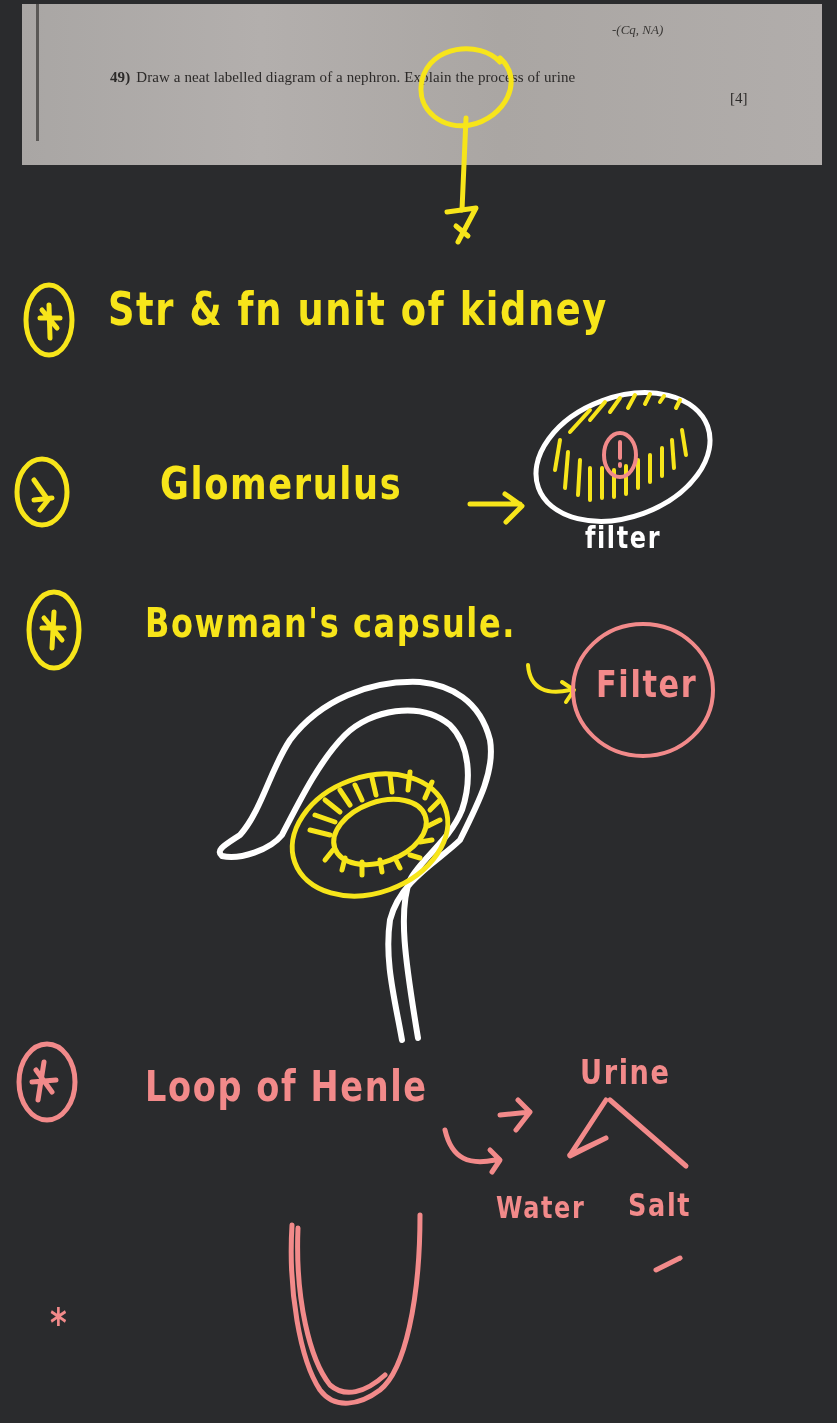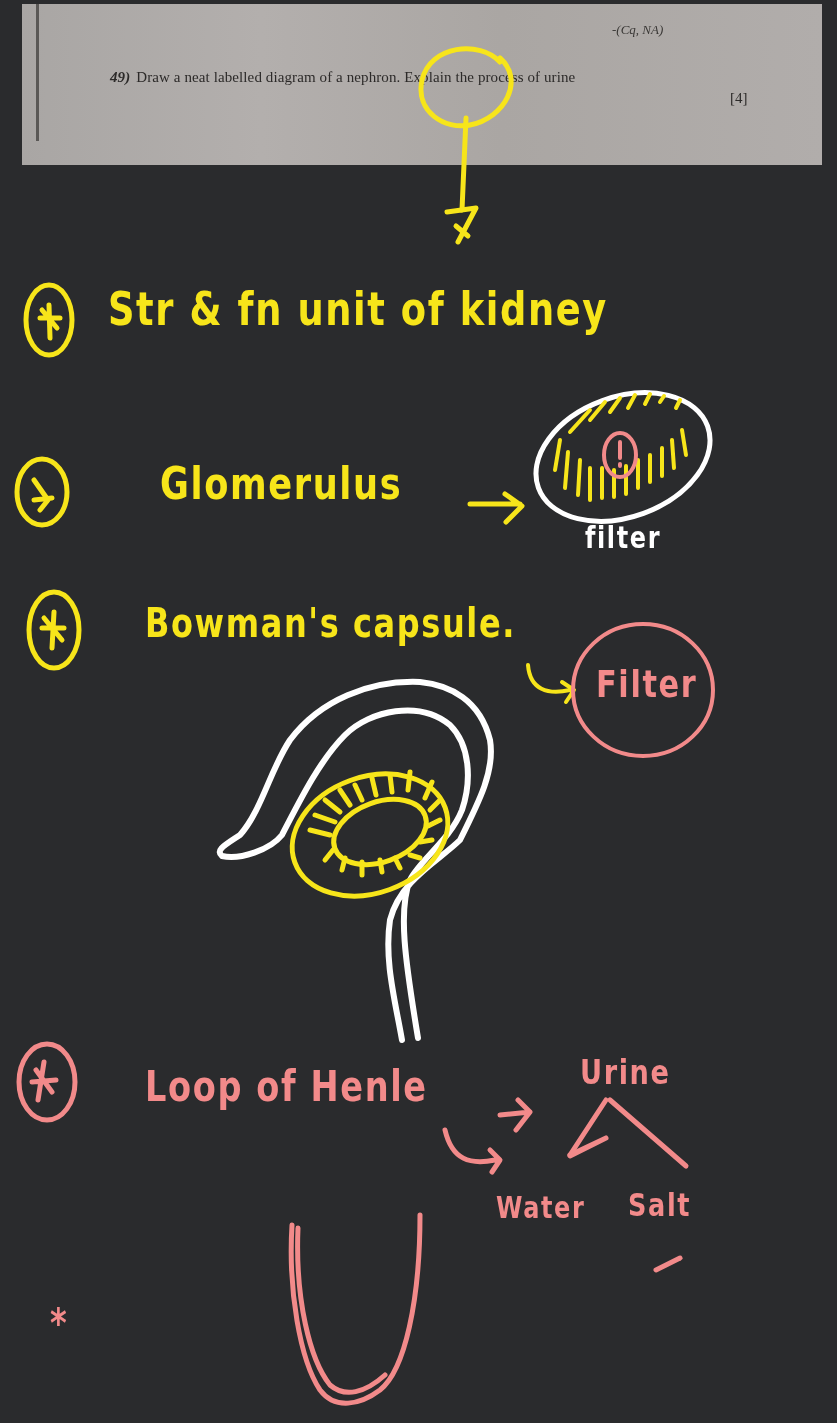--- a/index.html
+++ b/index.html
@@ -7,7 +7,7 @@
   .photo{position:absolute;left:22px;top:4px;width:800px;height:161px;background:linear-gradient(90deg,#a9a6a4 0%,#b3afad 30%,#aaa6a3 60%,#b1adab 100%);}
   .photo .edge{position:absolute;left:14px;top:0;width:3px;height:137px;background:#5a5856;}
   .q{position:absolute;left:110px;top:66px;font-family:"Liberation Serif",serif;font-size:15px;color:#2c2a29;line-height:22px;letter-spacing:0.1px;}
-  .q .num{font-weight:bold;margin-right:6px;font-style:italic;}
+  .q .num{font-weight:bold;margin-right:6px;}
   .q .line2{padding-left:34px;display:block;}
   .marks{position:absolute;left:730px;top:90px;font-family:"Liberation Serif",serif;font-size:15px;color:#2c2a29;}
   .scribble{position:absolute;left:590px;top:18px;font-family:"Liberation Serif",serif;font-style:italic;font-size:13px;color:#3a3836;}

